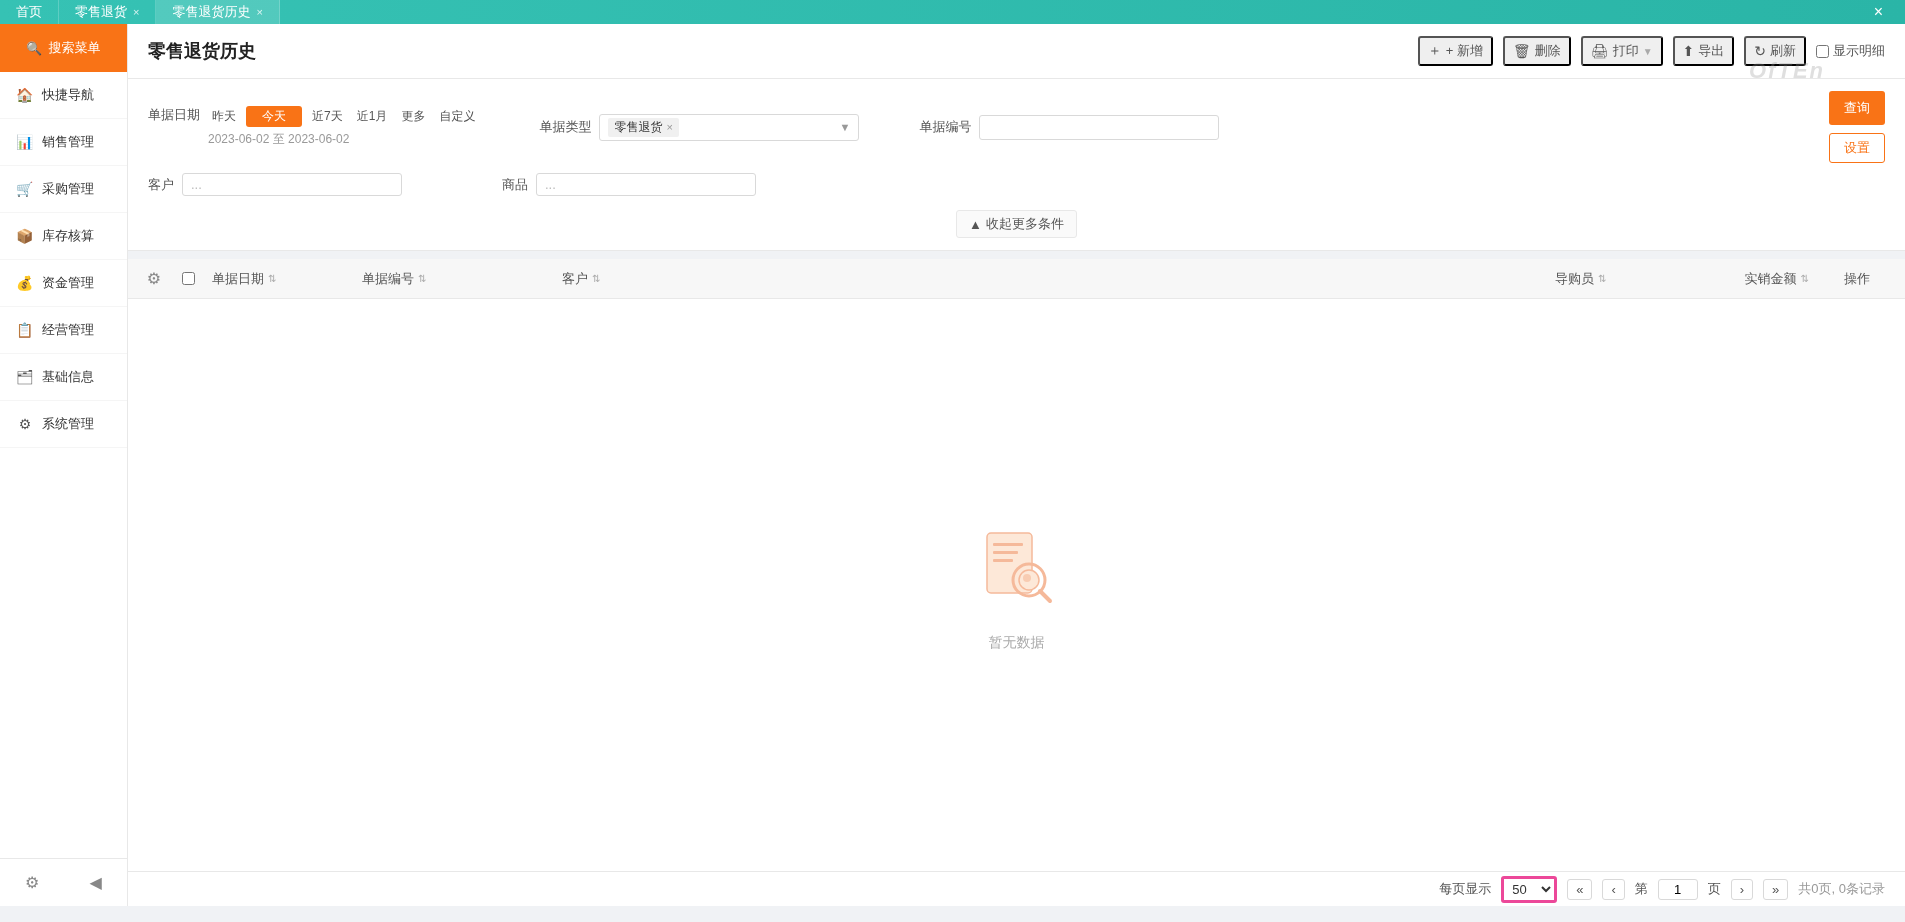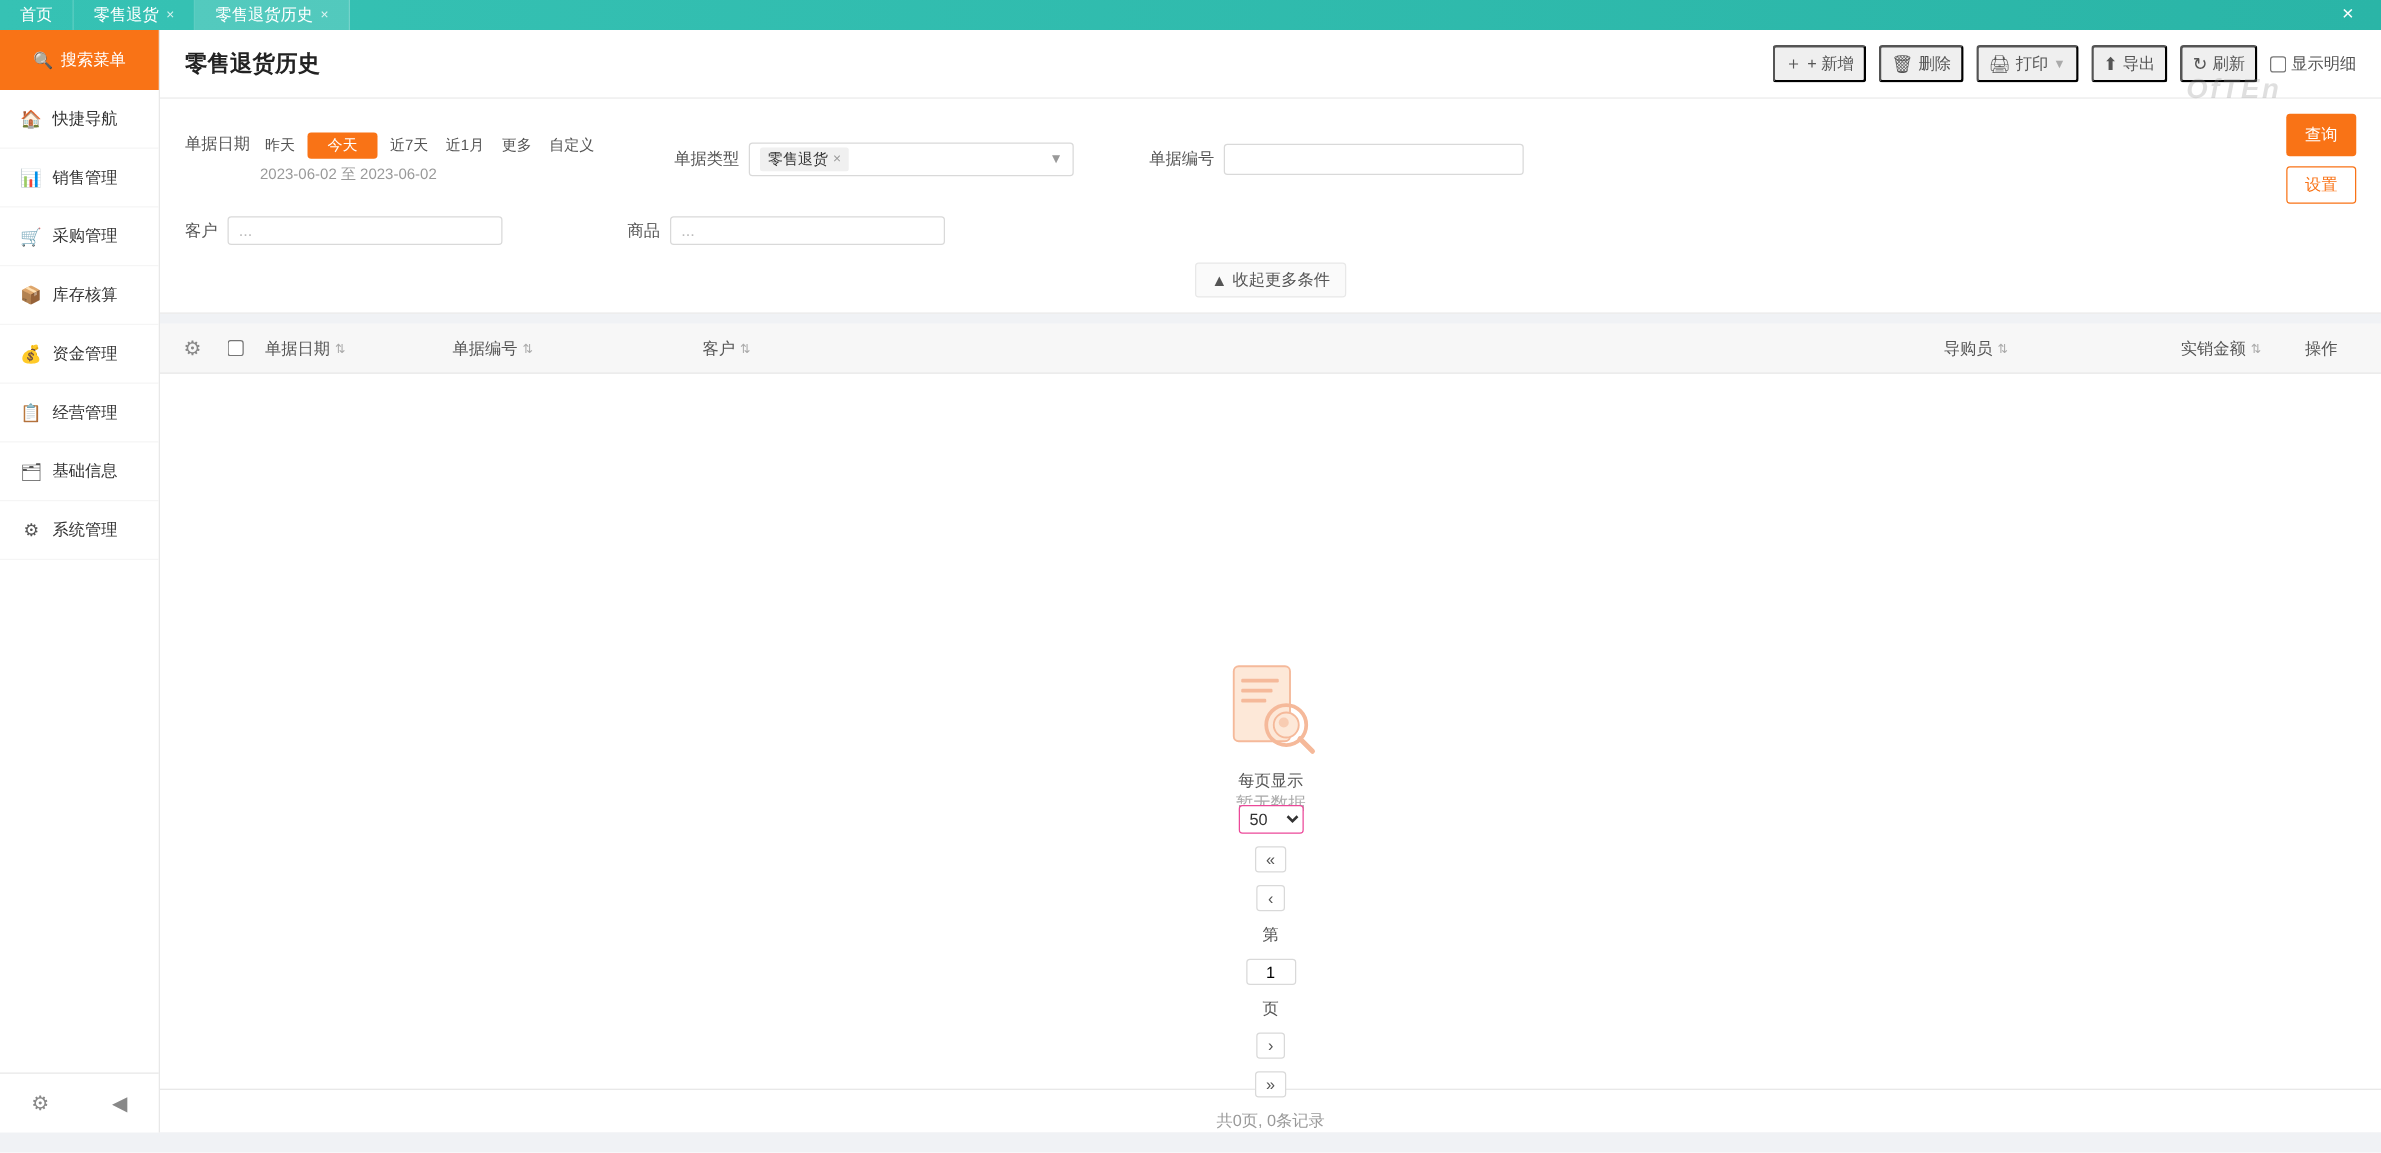--- a/index.html
+++ b/index.html
@@ -347,7 +347,6 @@
       gap: 10px;
       font-size: 13px;
       color: #555;
-      flex-direction: column;
     }
     .page-size-select {
       border: 1px solid #ec4899;

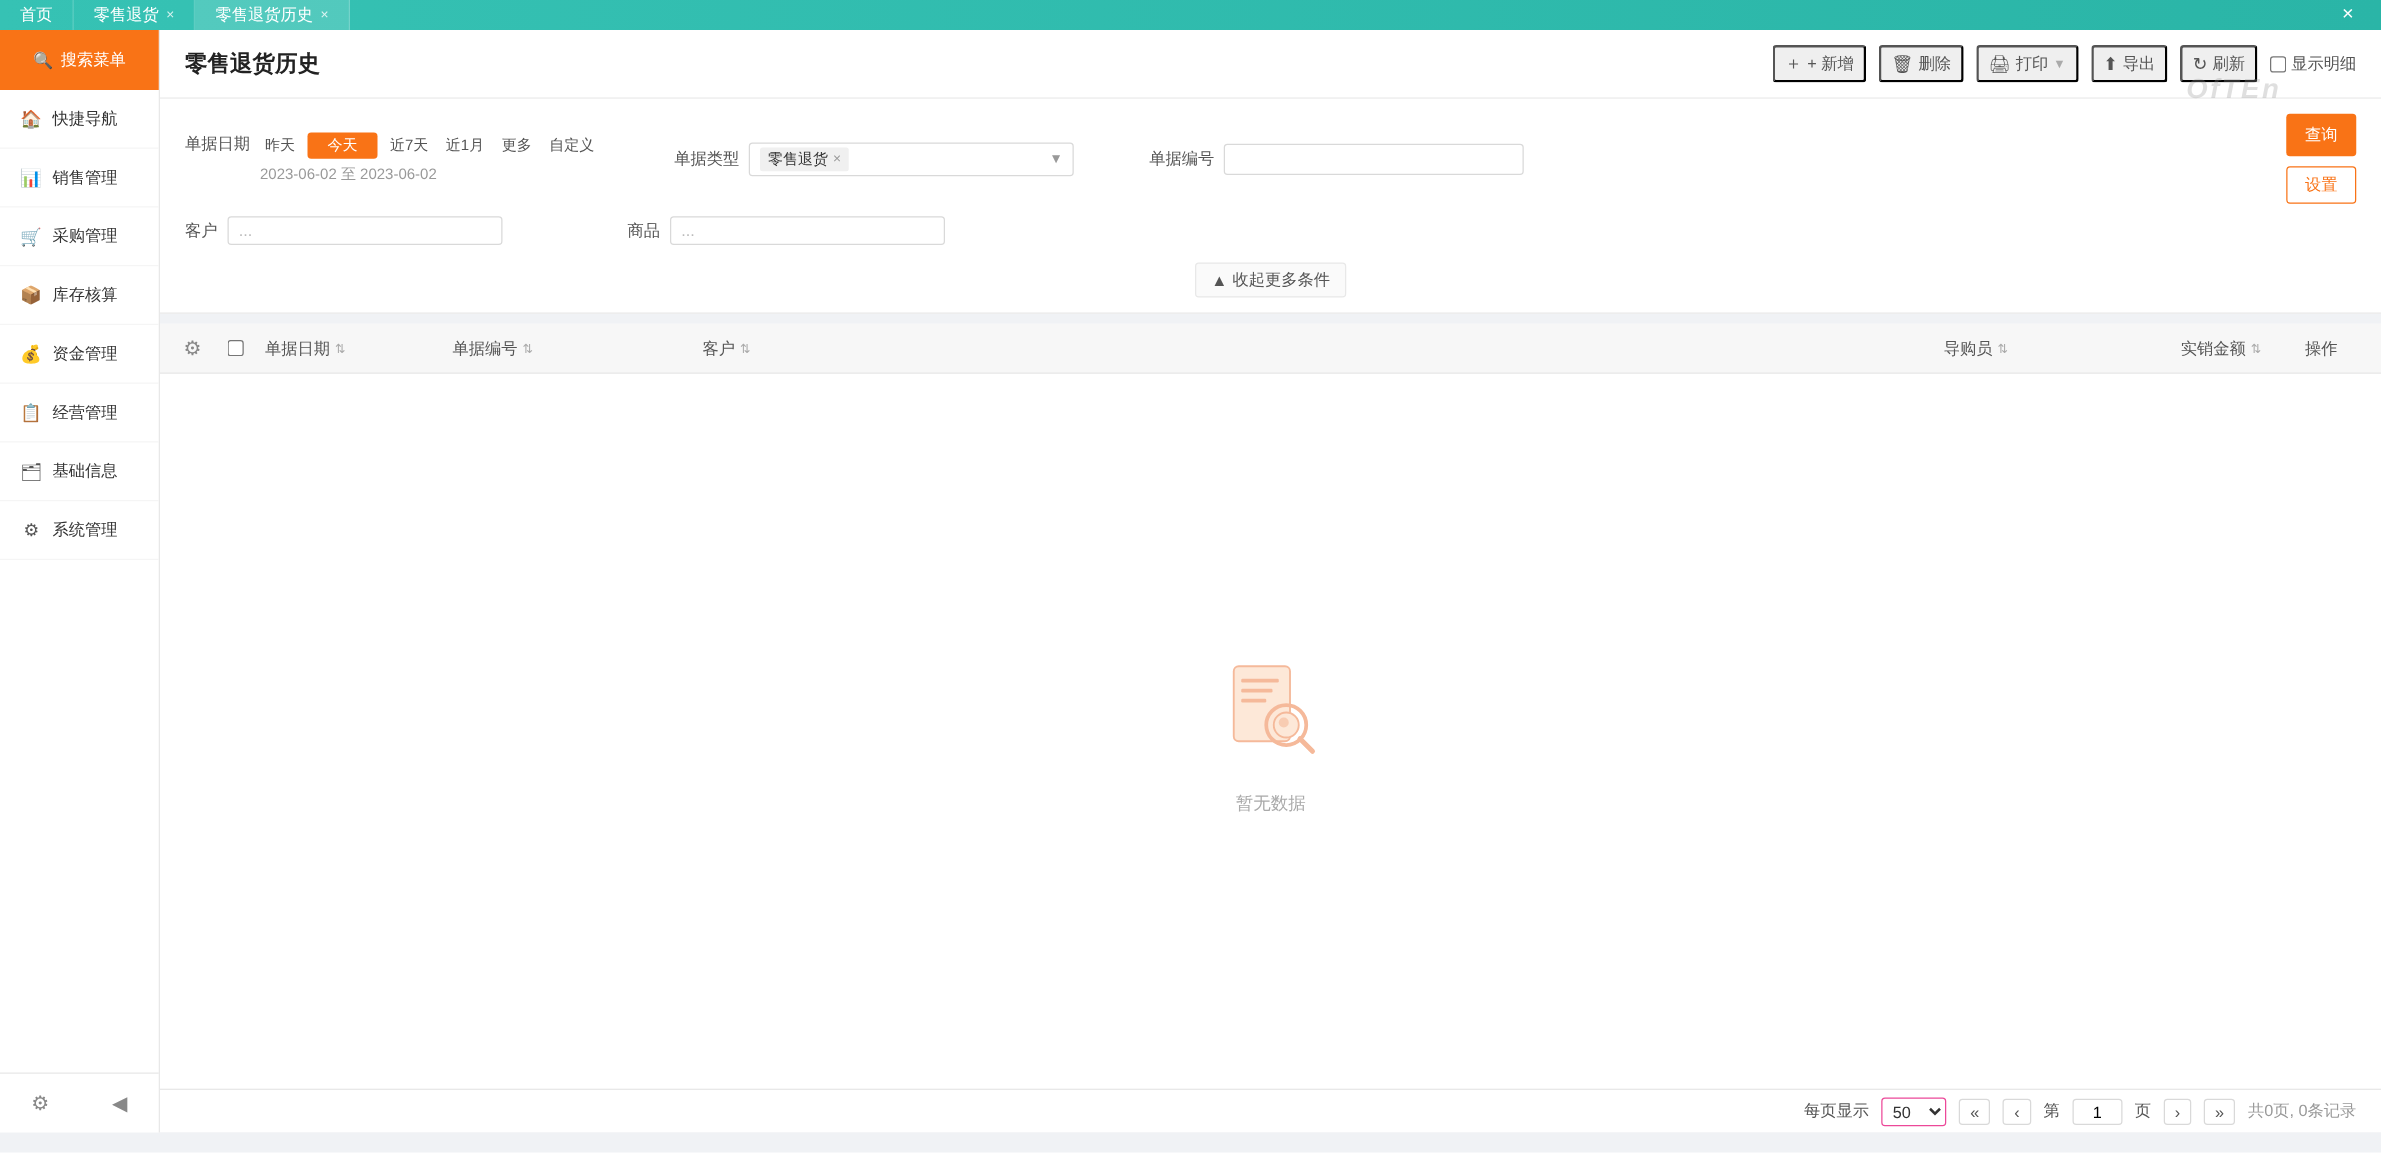--- a/index.html
+++ b/index.html
@@ -349,7 +349,7 @@
       color: #555;
     }
     .page-size-select {
-      border: 1px solid #ec4899;
+      border: 3px solid #ec4899;
       border-radius: 3px;
       padding: 2px 4px;
       font-size: 13px;

